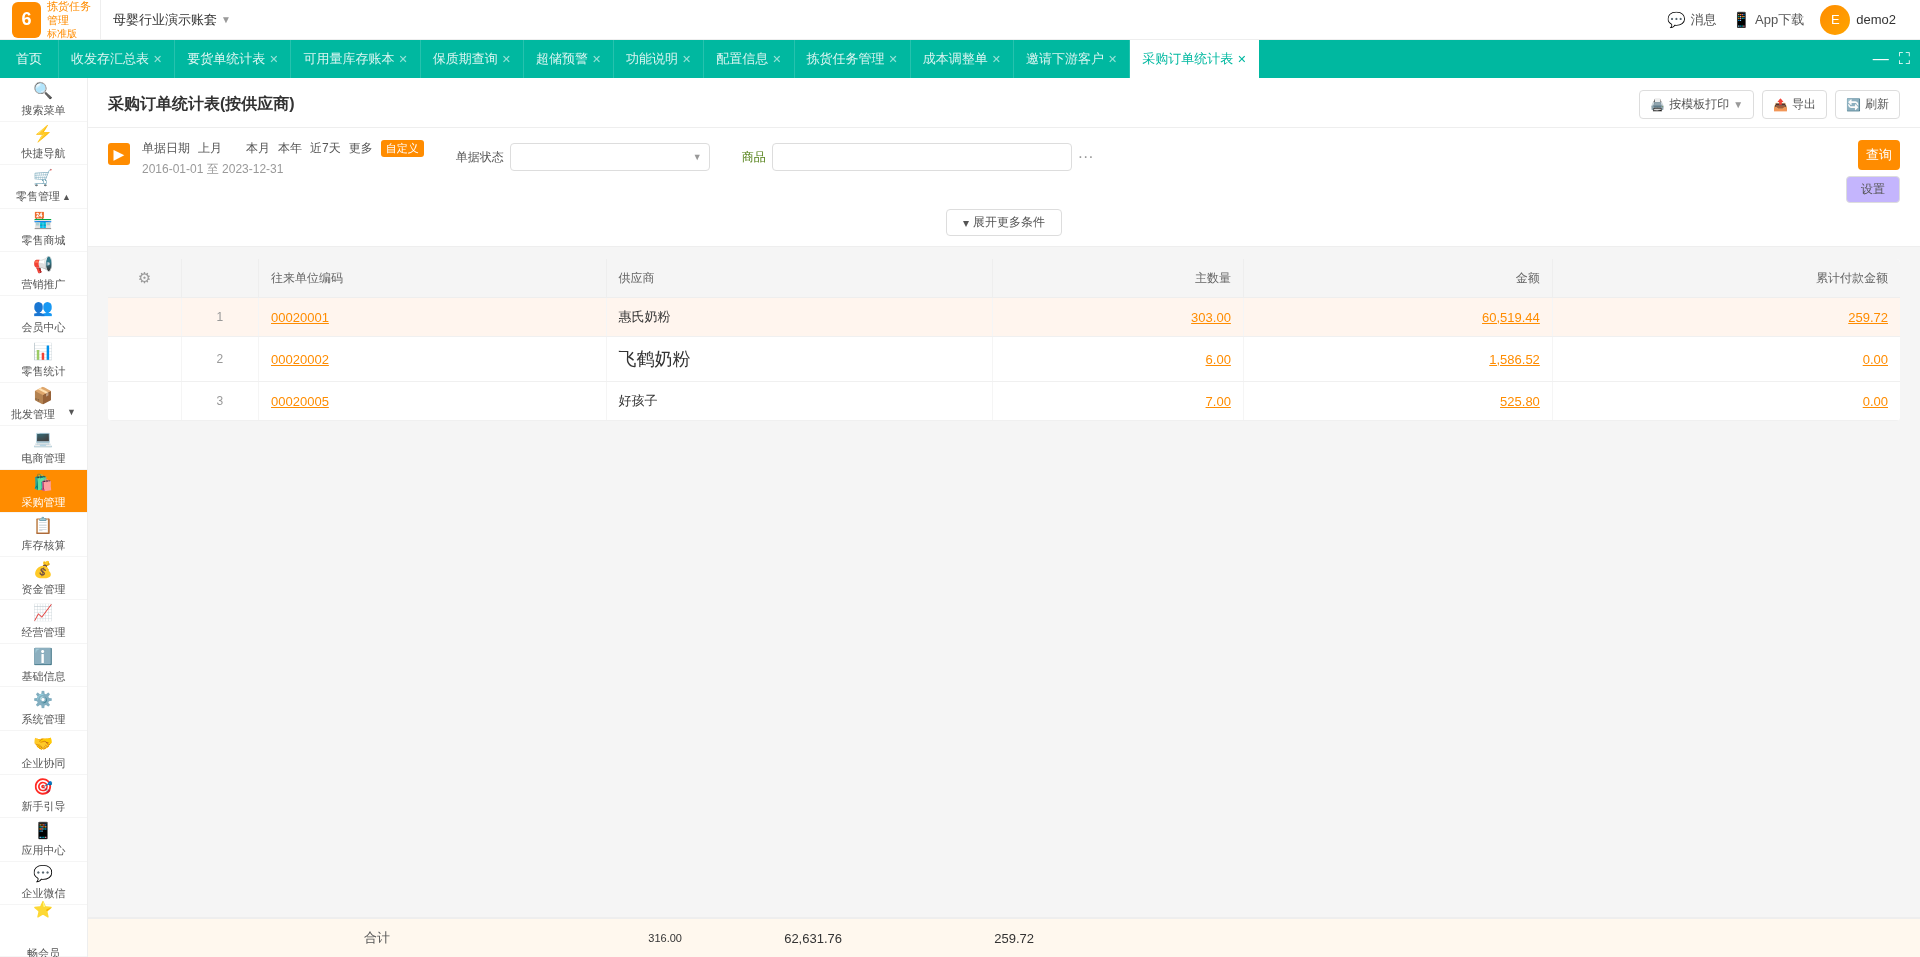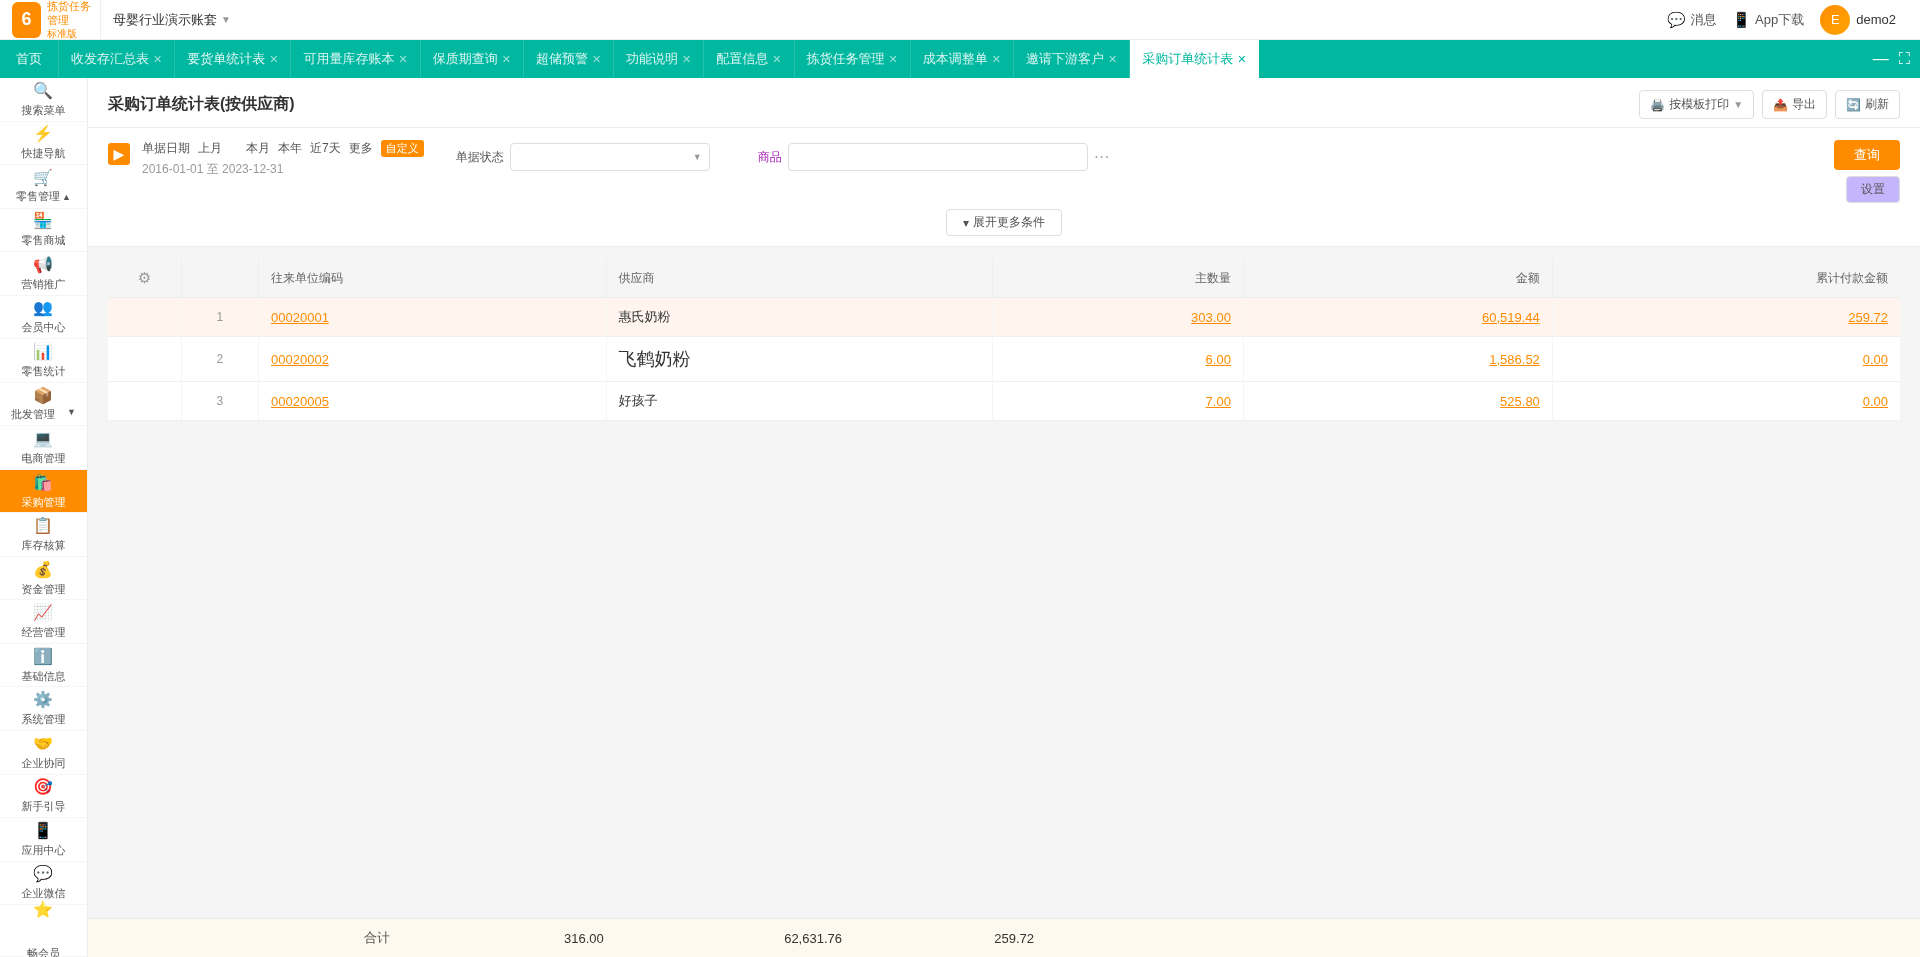--- a/index.html
+++ b/index.html
@@ -231,7 +231,7 @@
         </div>
 
         <div style="display:flex;align-items:center;gap:6px;margin-left:20px;margin-top:3px;">
-          <span style="font-size:12px;color:#a21caf;white-space:nowrap;margin-left:16px;">商品</span>
+          <span style="font-size:12px;color:#4d7c0f;white-space:nowrap;">商品</span>
           <input type="text" style="border: 1px solid rgb(221, 221, 221); border-radius: 4px; padding: 4px 8px; font-size: 12px; color: rgb(85, 85, 85); width: 300px; height: 28px;">
           <span style="font-size:16px;color:#999;cursor:pointer;">···</span>
         </div>

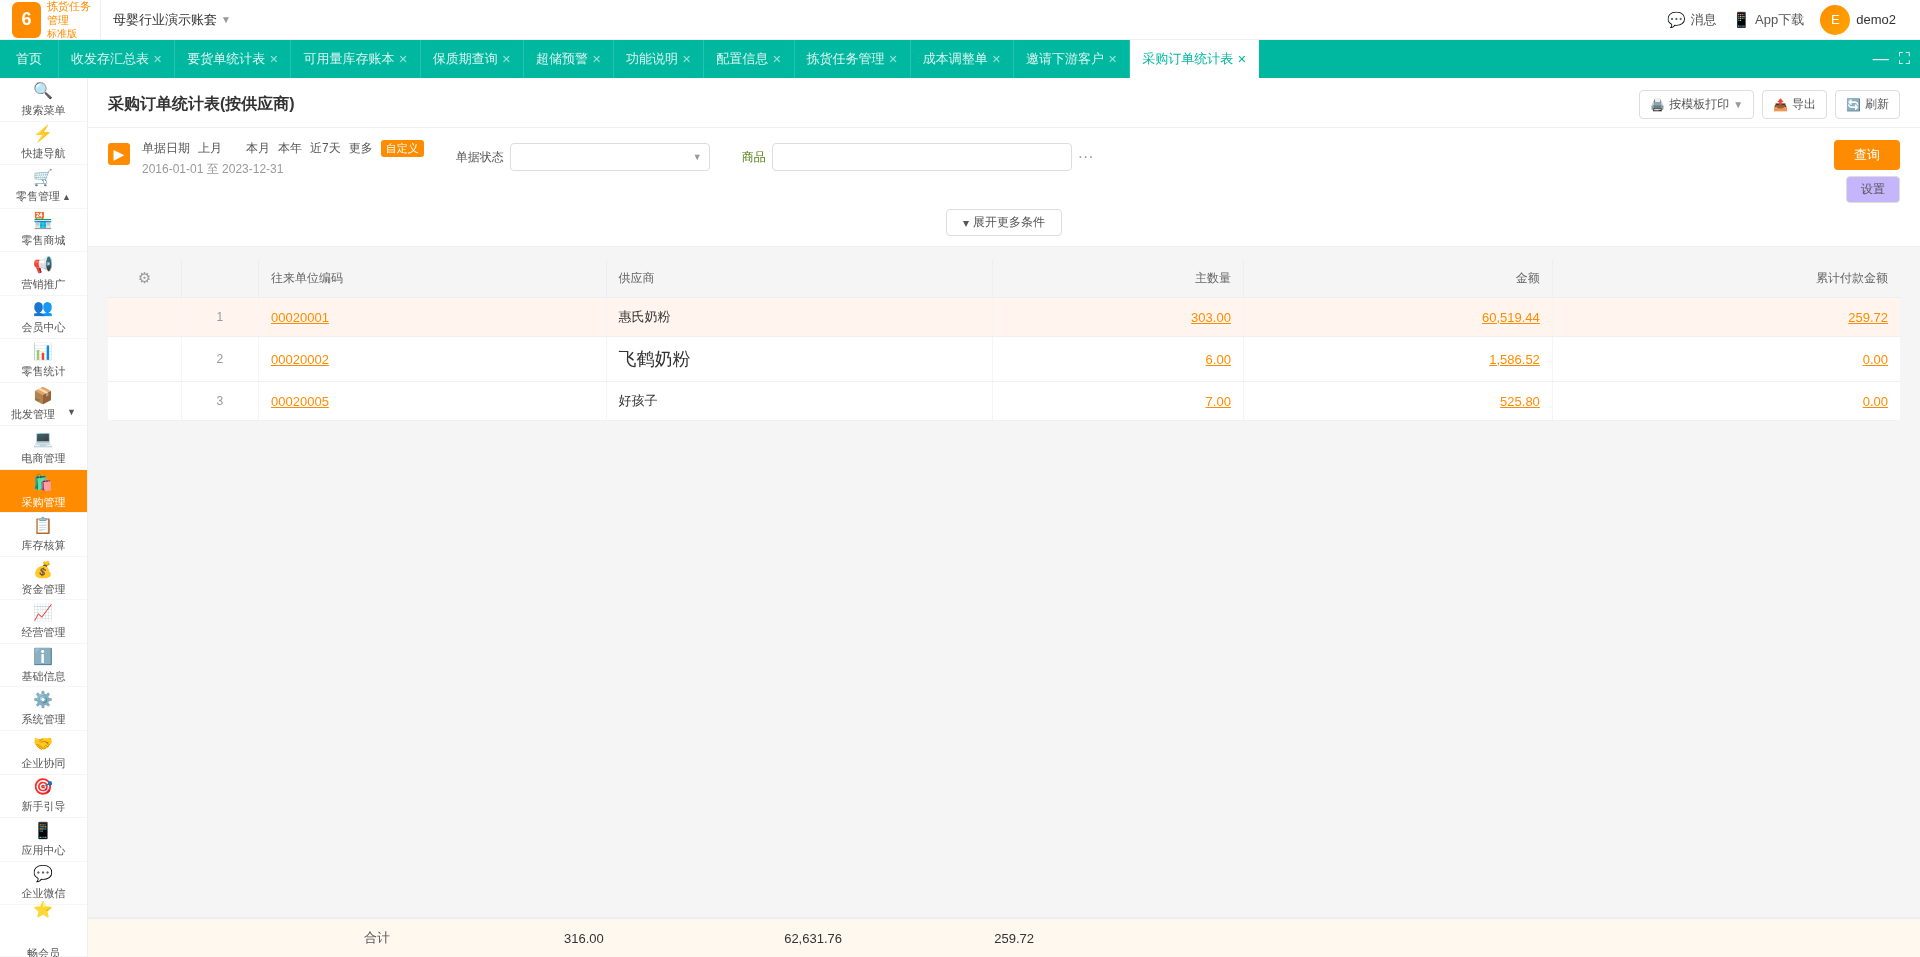--- a/index.html
+++ b/index.html
@@ -237,7 +237,7 @@
         </div>
 
         <div style="margin-left:auto;display:flex;flex-direction:column;gap:6px;align-items:flex-end;">
-          <button style="background:#ff8c00;color:#fff;border:none;padding:6px 20px;border-radius:4px;cursor:pointer;font-size:13px;">查询</button>
+          <button style="background:#ff8c00;color:#fff;border:none;padding:6px 8px;border-radius:4px;cursor:pointer;font-size:13px;">查询</button>
           <button style="background:#c4b5fd;color:#555;border:1px solid #ddd;padding:4px 14px;border-radius:4px;cursor:pointer;font-size:12px;">设置</button>
         </div>
       </div>

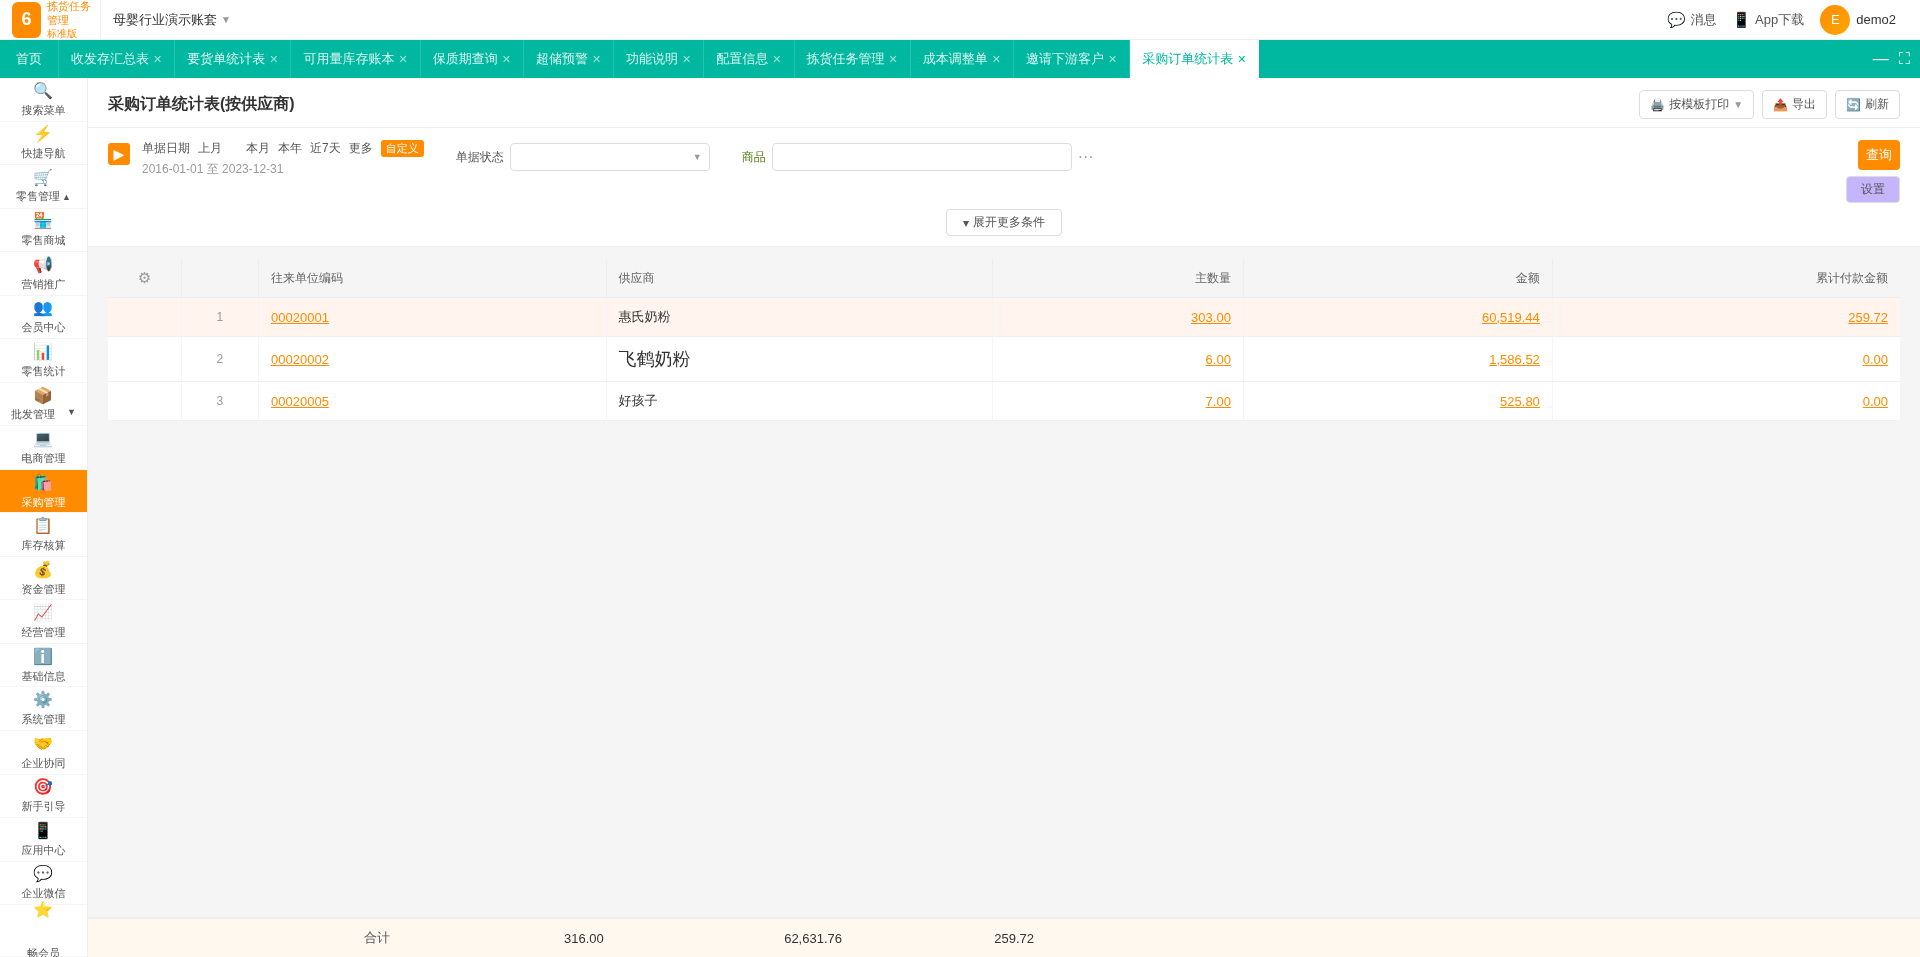--- a/index.html
+++ b/index.html
@@ -305,7 +305,7 @@
       <div style="width:40px;"></div>
       <div style="width:180px;"></div>
       <div style="width:200px;font-size:13px;color:#555;">合计</div>
-      <div style="width:130px;text-align:left;padding-right:12px;font-size:13px;color:#333;">316.00</div>
+      <div style="width:130px;text-align:right;padding-right:12px;font-size:11px;color:#333;">316.00</div>
       <div style="width:160px;text-align:right;padding-right:12px;font-size:13px;color:#333;">62,631.76</div>
       <div style="width:180px;text-align:right;font-size:13px;color:#333;">259.72</div>
     </div>

